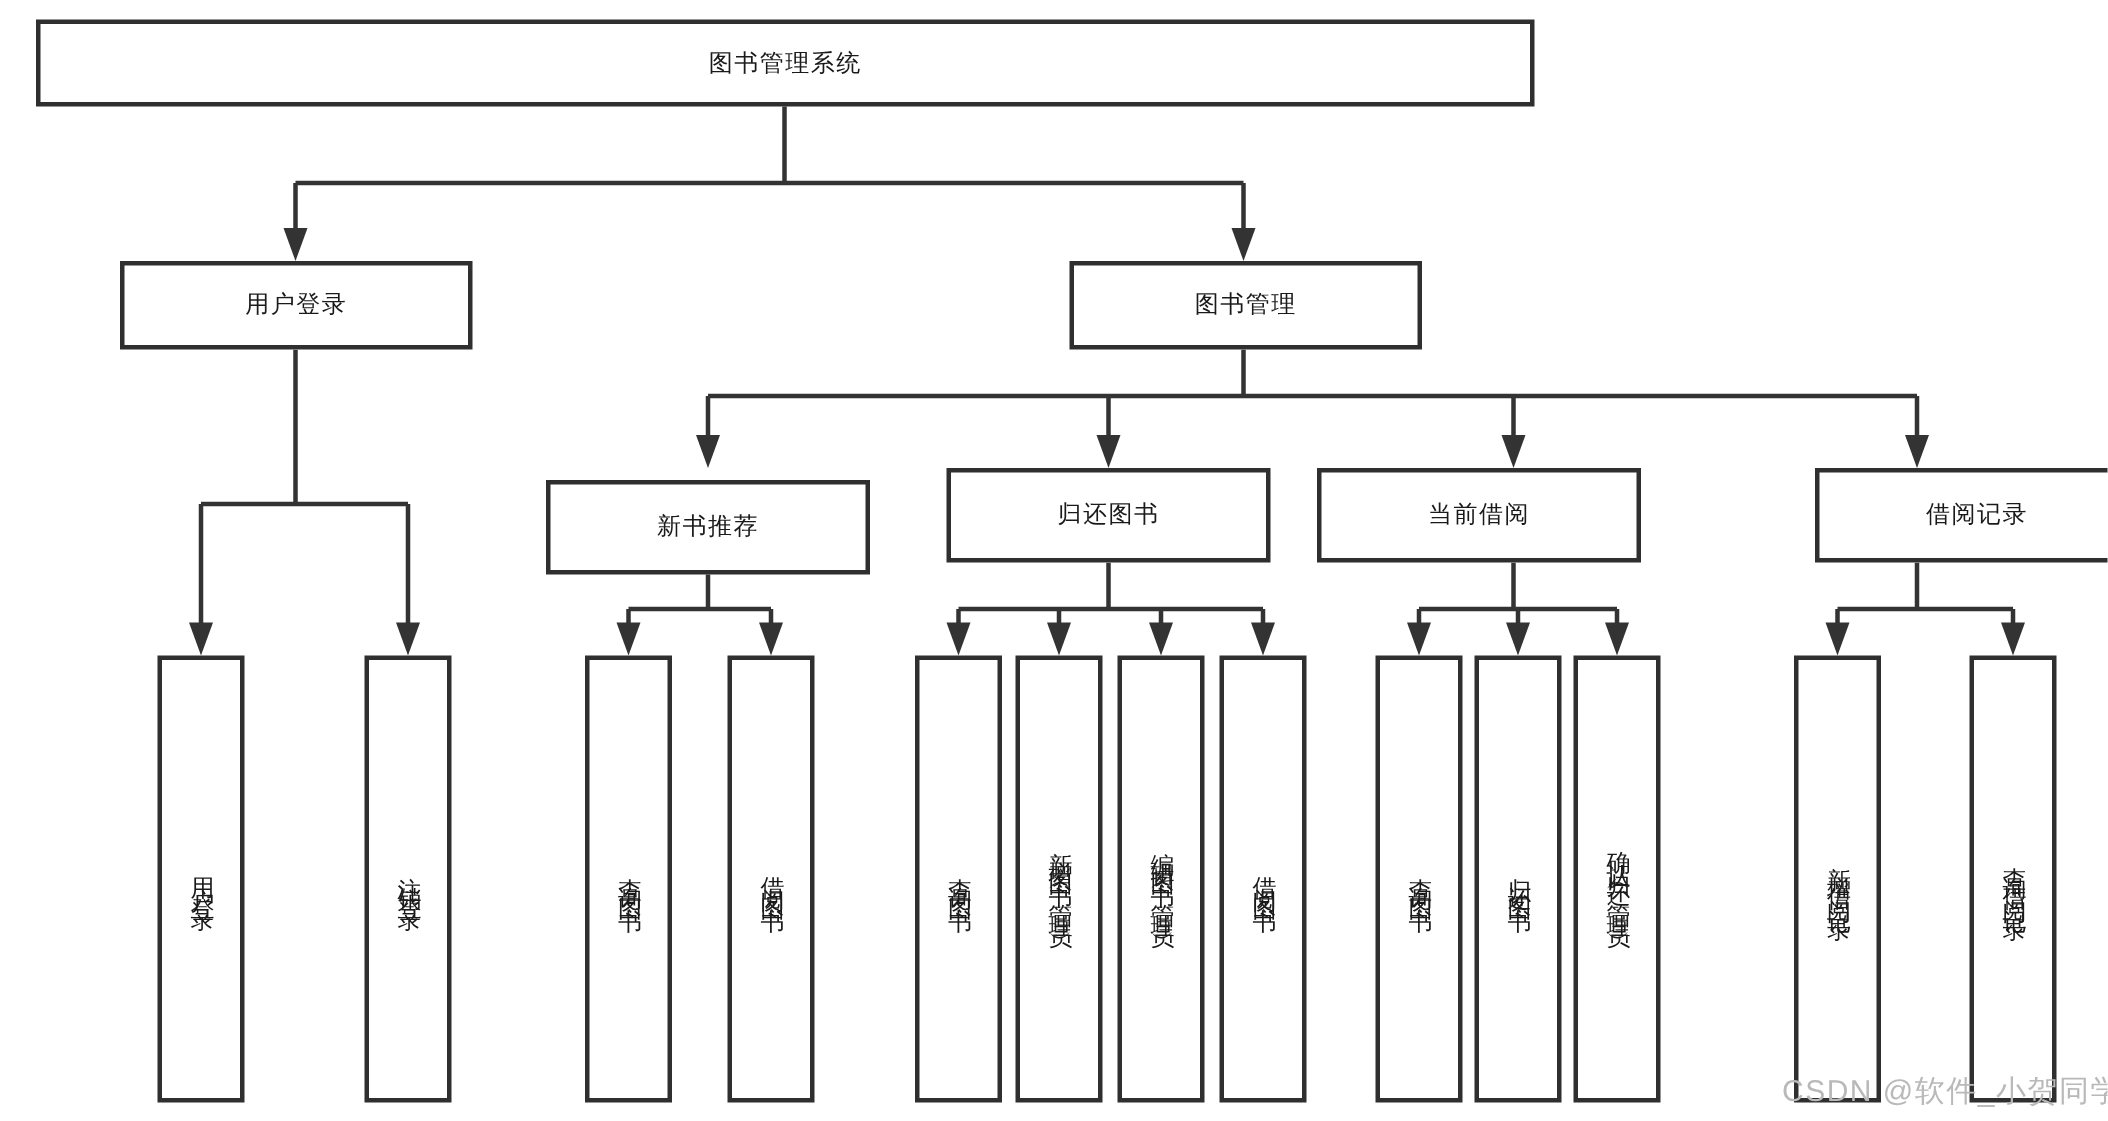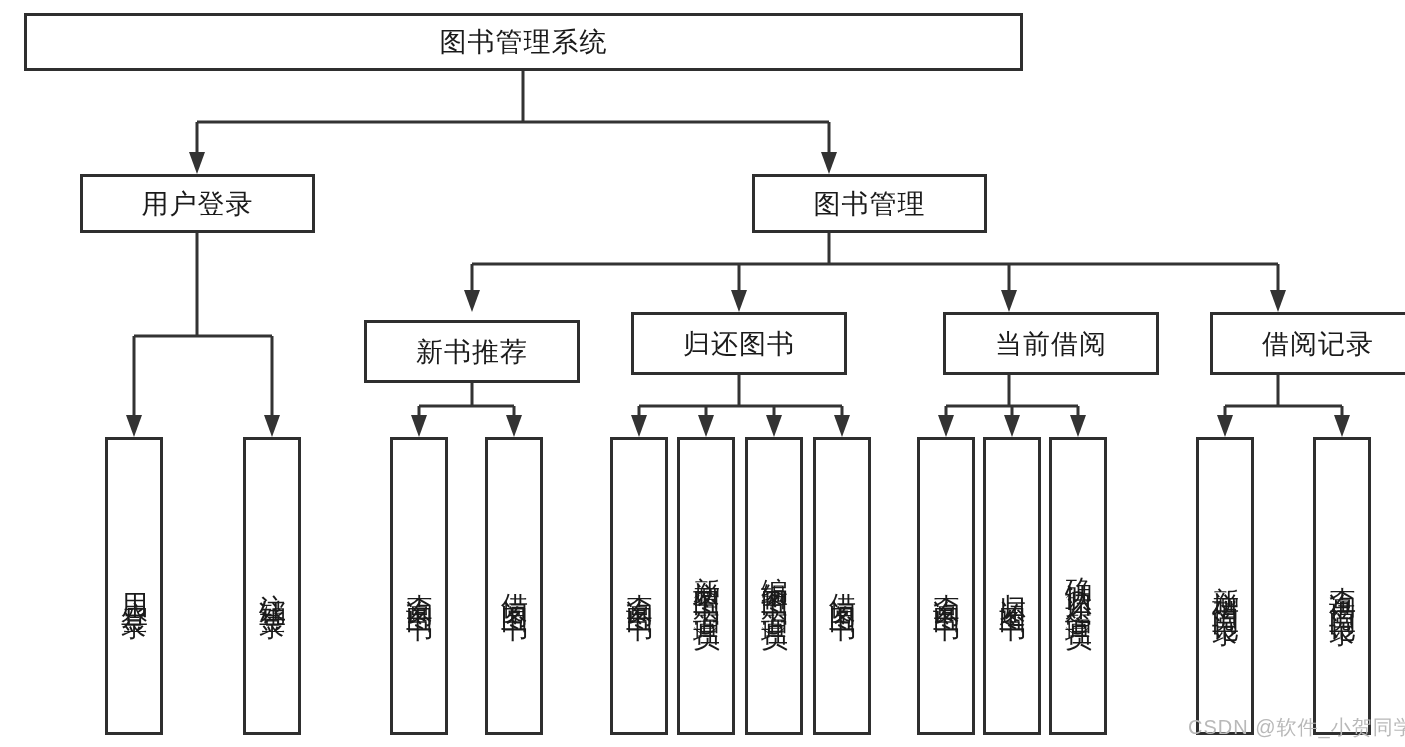--- a/index.html
+++ b/index.html
@@ -24,7 +24,7 @@
     background:var(--box-bg);
     border:3px solid var(--box-border);
     display:flex;align-items:center;justify-content:center;
-    font-size:27px;color:var(--text);
+    font-size:16px;color:var(--text);
     letter-spacing:1px;
     white-space:nowrap;
   }

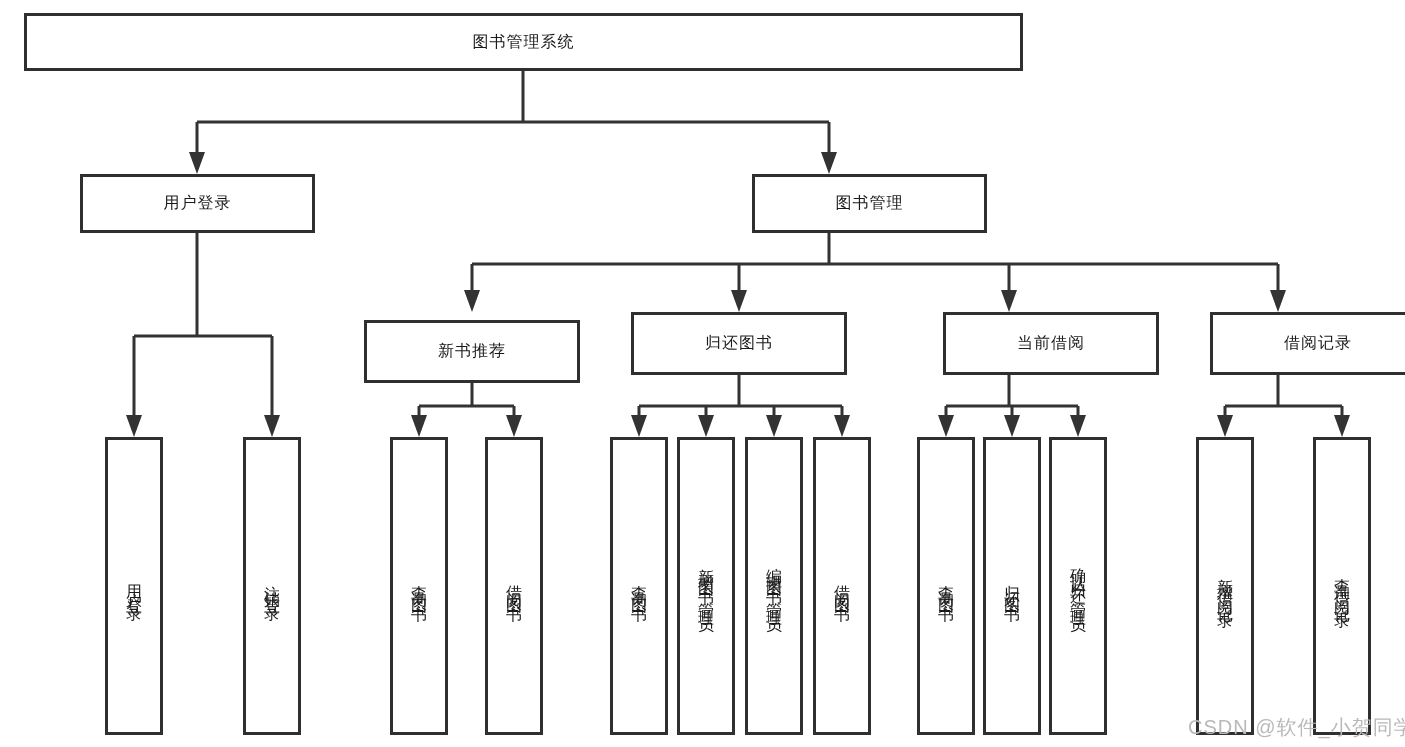--- a/index.html
+++ b/index.html
@@ -95,7 +95,7 @@
   <div class="node" style="left:80px;top:174px;width:235px;height:59px">
     <span>用户登录</span>
   </div>
-  <div class="node" style="left:752px;top:174px;width:235px;height:59px">
+  <div class="node" style="left:713px;top:174px;width:235px;height:59px">
     <span>图书管理</span>
   </div>
 

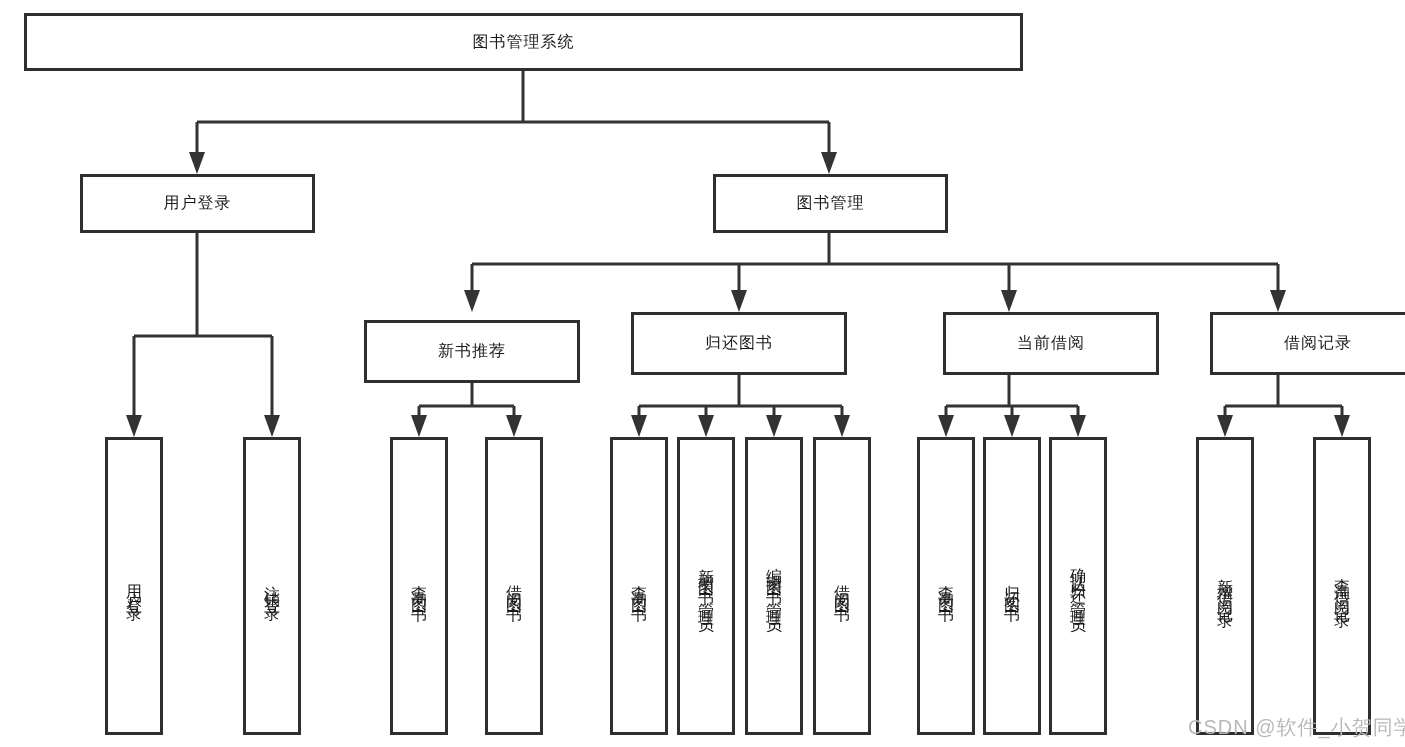--- a/index.html
+++ b/index.html
@@ -105,7 +105,7 @@
   <div class="node" style="left:631px;top:312px;width:216px;height:63px">
     <span>归还图书</span>
   </div>
-  <div class="node" style="left:943px;top:312px;width:216px;height:63px">
+  <div class="node" style="left:878px;top:312px;width:216px;height:63px">
     <span>当前借阅</span>
   </div>
   <div class="node" style="left:1210px;top:312px;width:216px;height:63px">

